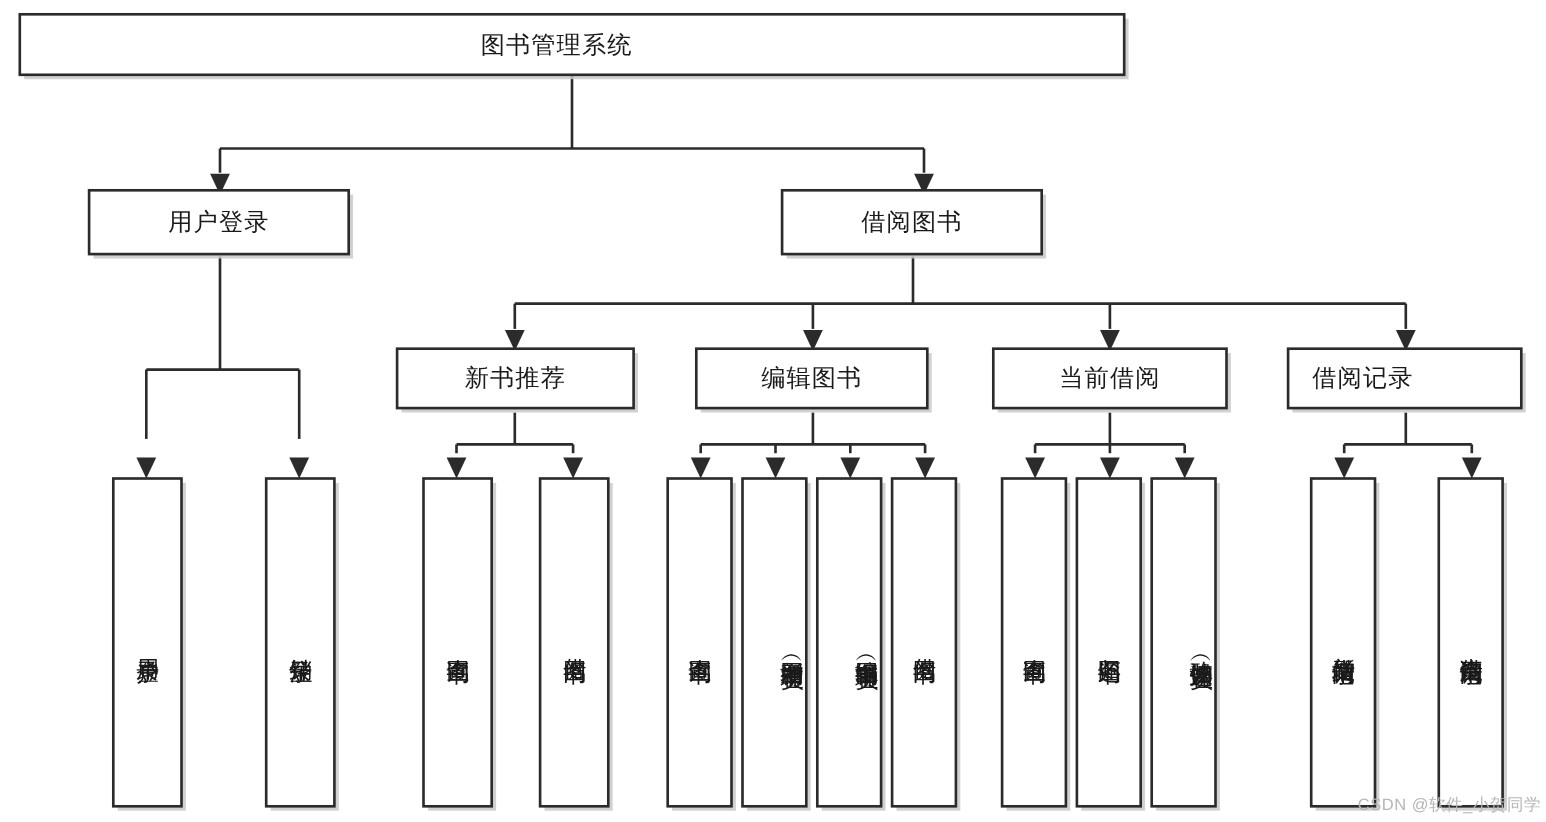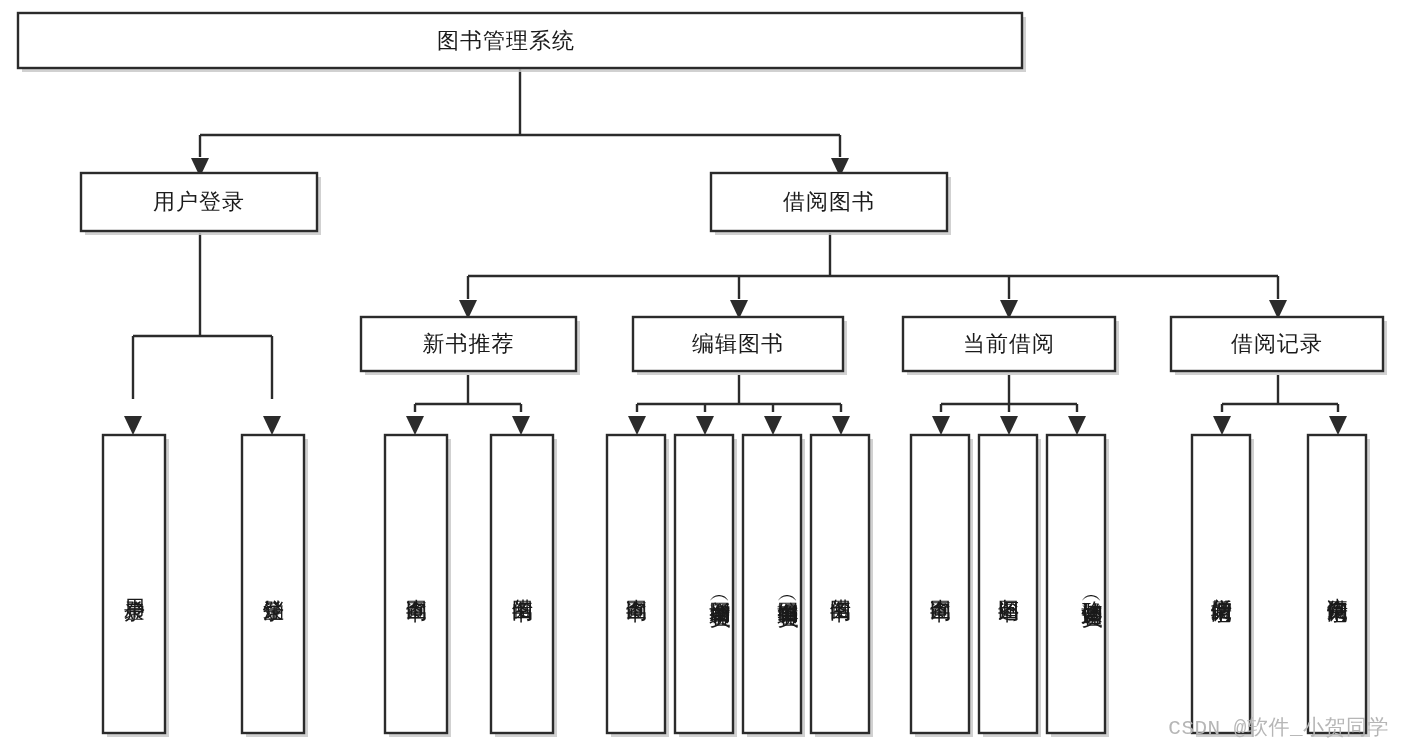--- a/index.html
+++ b/index.html
@@ -232,7 +232,7 @@
   <div class="hlabel-wrap" style="left:361px;top:317px;width:215px;height:54px;">新书推荐</div>
   <div class="hlabel-wrap" style="left:633px;top:317px;width:210px;height:54px;">编辑图书</div>
   <div class="hlabel-wrap" style="left:903px;top:317px;width:212px;height:54px;">当前借阅</div>
-  <div class="hlabel-wrap" style="left:1171px;top:317px;width:212px;height:54px;text-align:right;">借阅记录</div>
+  <div class="hlabel-wrap" style="left:1133px;top:317px;width:212px;height:54px;text-align:right;">借阅记录</div>
 
   <div class="vlabel-wrap" style="left:103px;top:435px;width:62px;height:298px;align-items:center;">用户登录</div>
   <div class="vlabel-wrap" style="left:242px;top:435px;width:62px;height:298px;align-items:center;">注销登录</div>

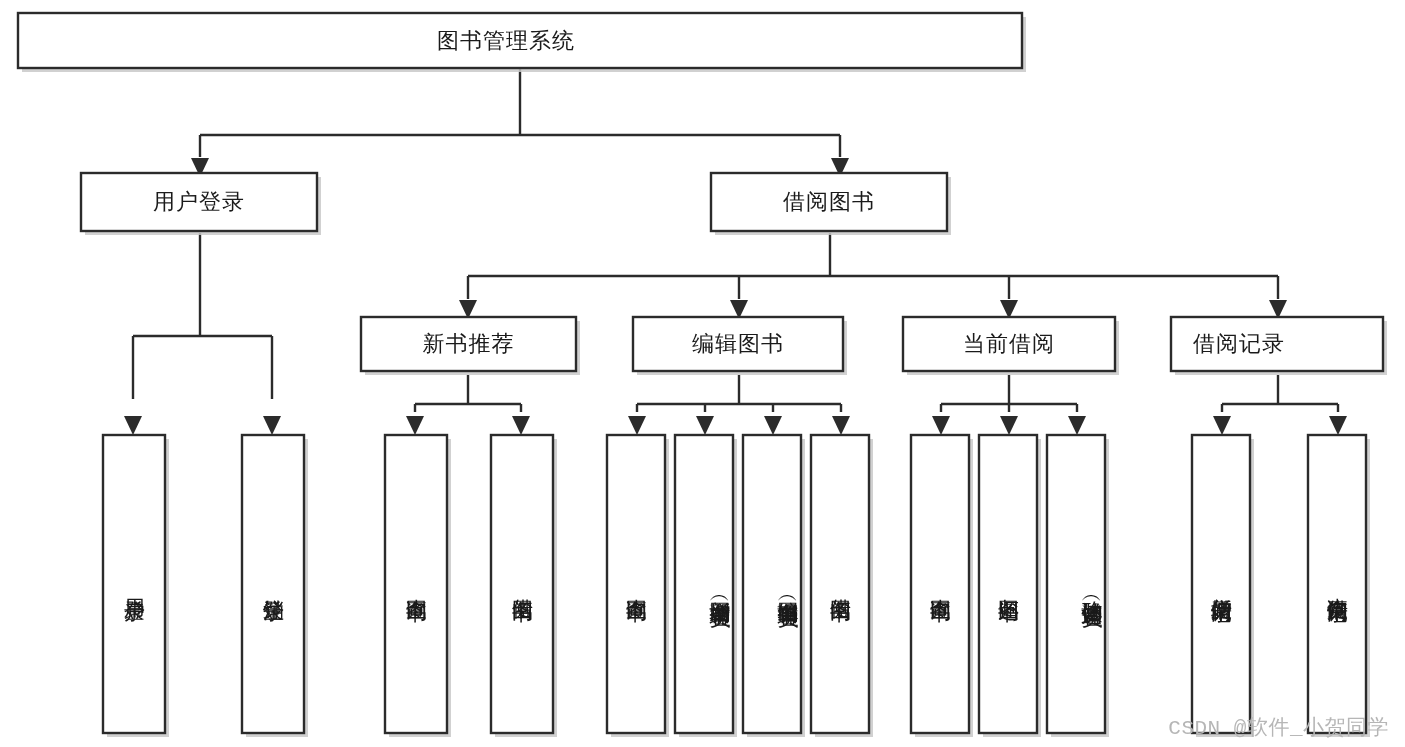--- a/index.html
+++ b/index.html
@@ -31,9 +31,9 @@
     pointer-events:none;
   }
   #watermark{
-    position:absolute;right:16px;bottom:6px;
-    font-family:Liberation Mono, monospace;
-    font-size:21px;color:#b6b6b6;letter-spacing:.5px;white-space:nowrap;
+    position:absolute;right:4px;bottom:6px;
+    font-family:Liberation Sans, sans-serif;
+    font-size:15px;color:#b6b6b6;letter-spacing:.5px;white-space:nowrap;
   }
 </style>
 </head>

